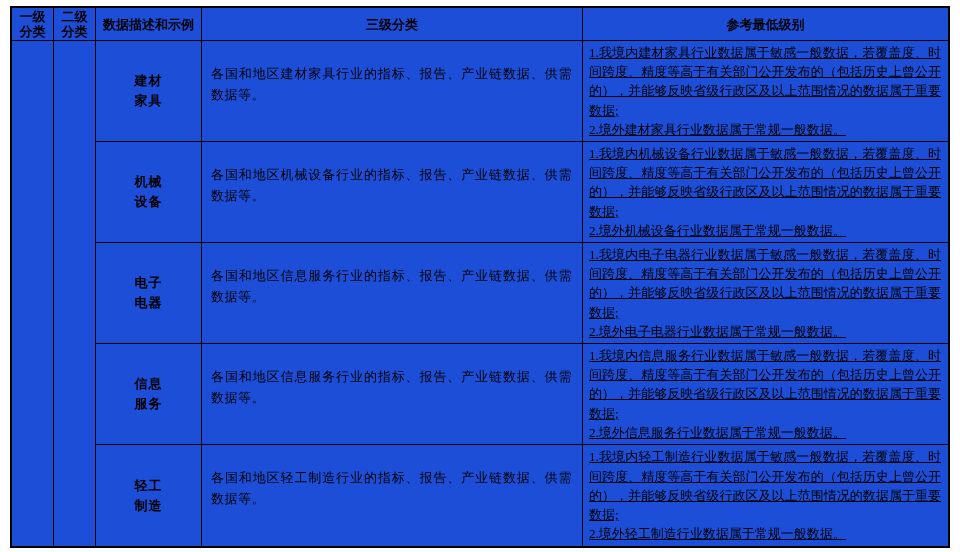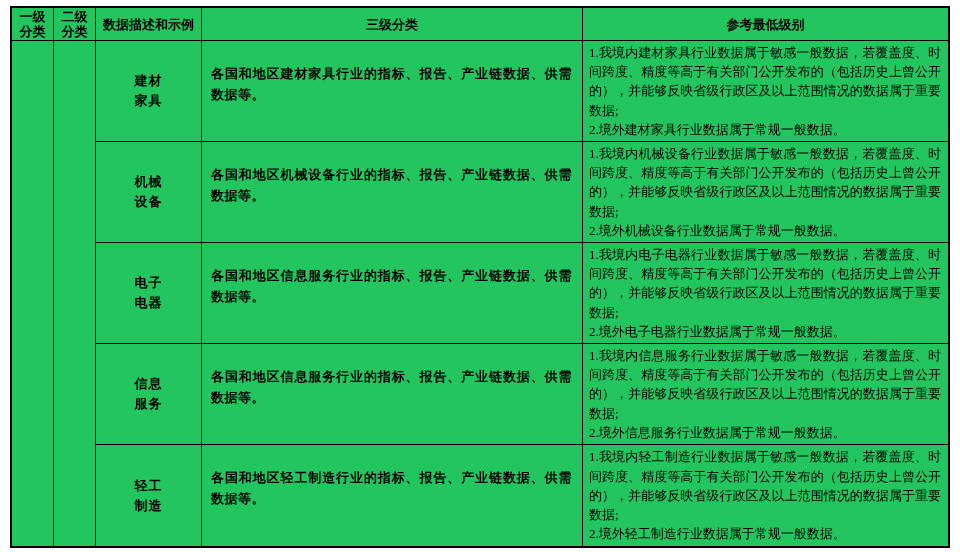--- a/index.html
+++ b/index.html
@@ -29,7 +29,7 @@
     display: grid;
     grid-template-columns: 42px 42px 106px 381px 1fr;
     grid-template-rows: 33px repeat(5, 1fr);
-    background: #22c55e;
+    background: #1d4ed8;
   }
   .cell {
     box-sizing: border-box;

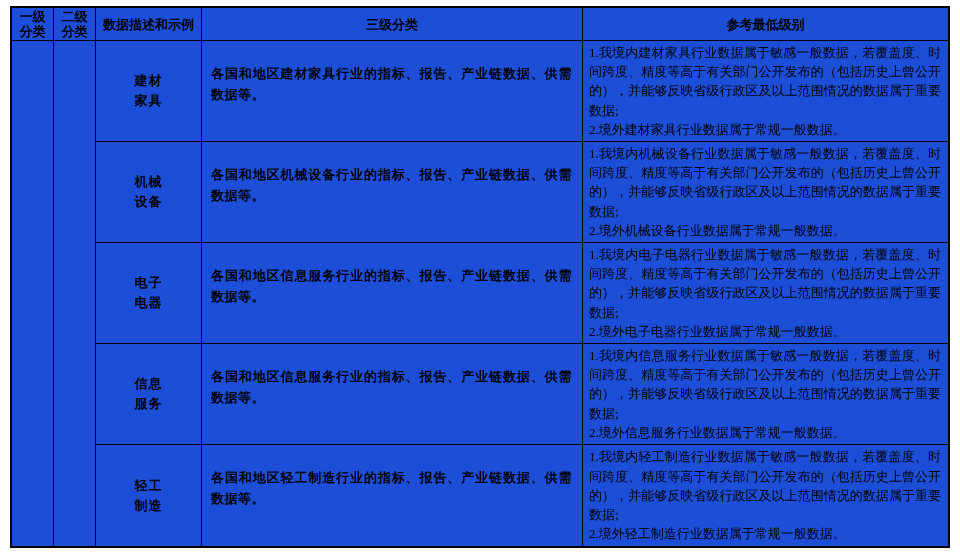--- a/index.html
+++ b/index.html
@@ -78,7 +78,7 @@
     text-align: justify;
     white-space: pre-line;
   }
-  .min > span { width: 100%; }
+  .min > span { width: 100%; text-decoration: underline; }
 </style>
 </head>
 <body>

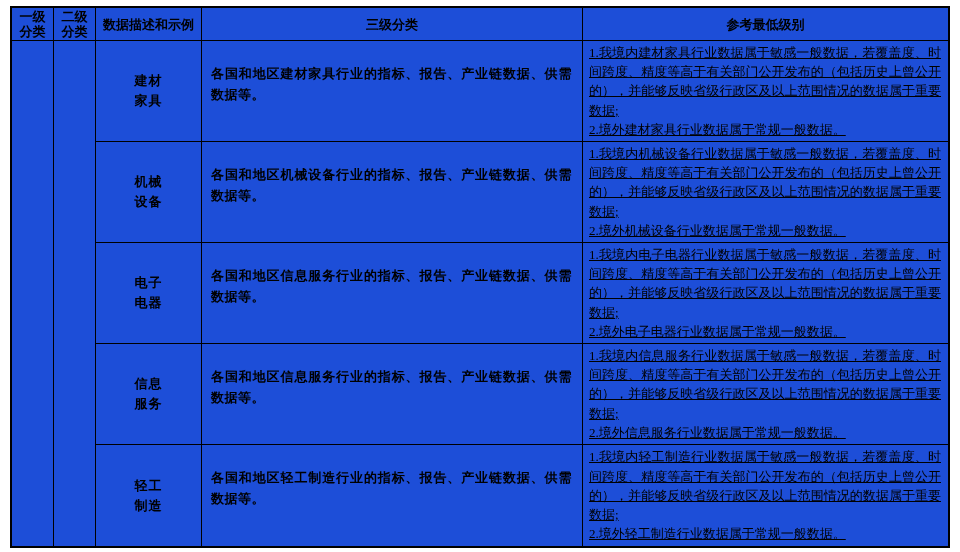--- a/index.html
+++ b/index.html
@@ -67,7 +67,6 @@
     line-height: 21px;
     text-align: justify;
     letter-spacing: 0.5px;
-    font-weight: bold;
   }
   .desc > span { width: 100%; }
   .min {

